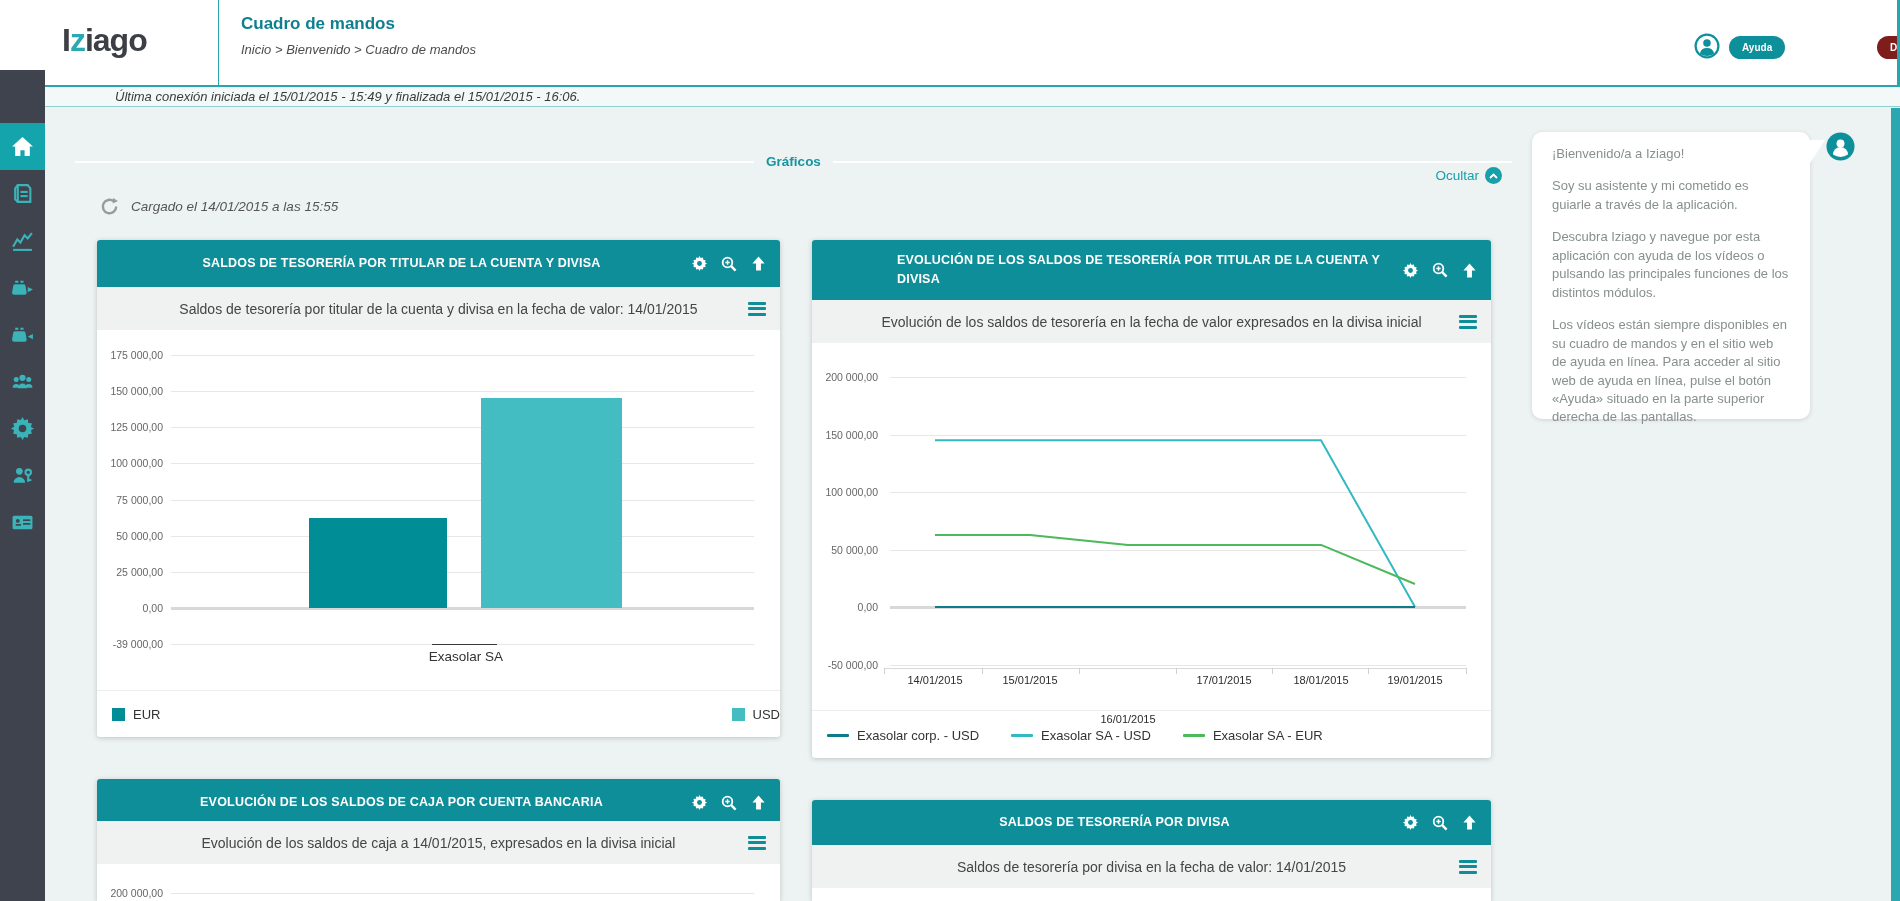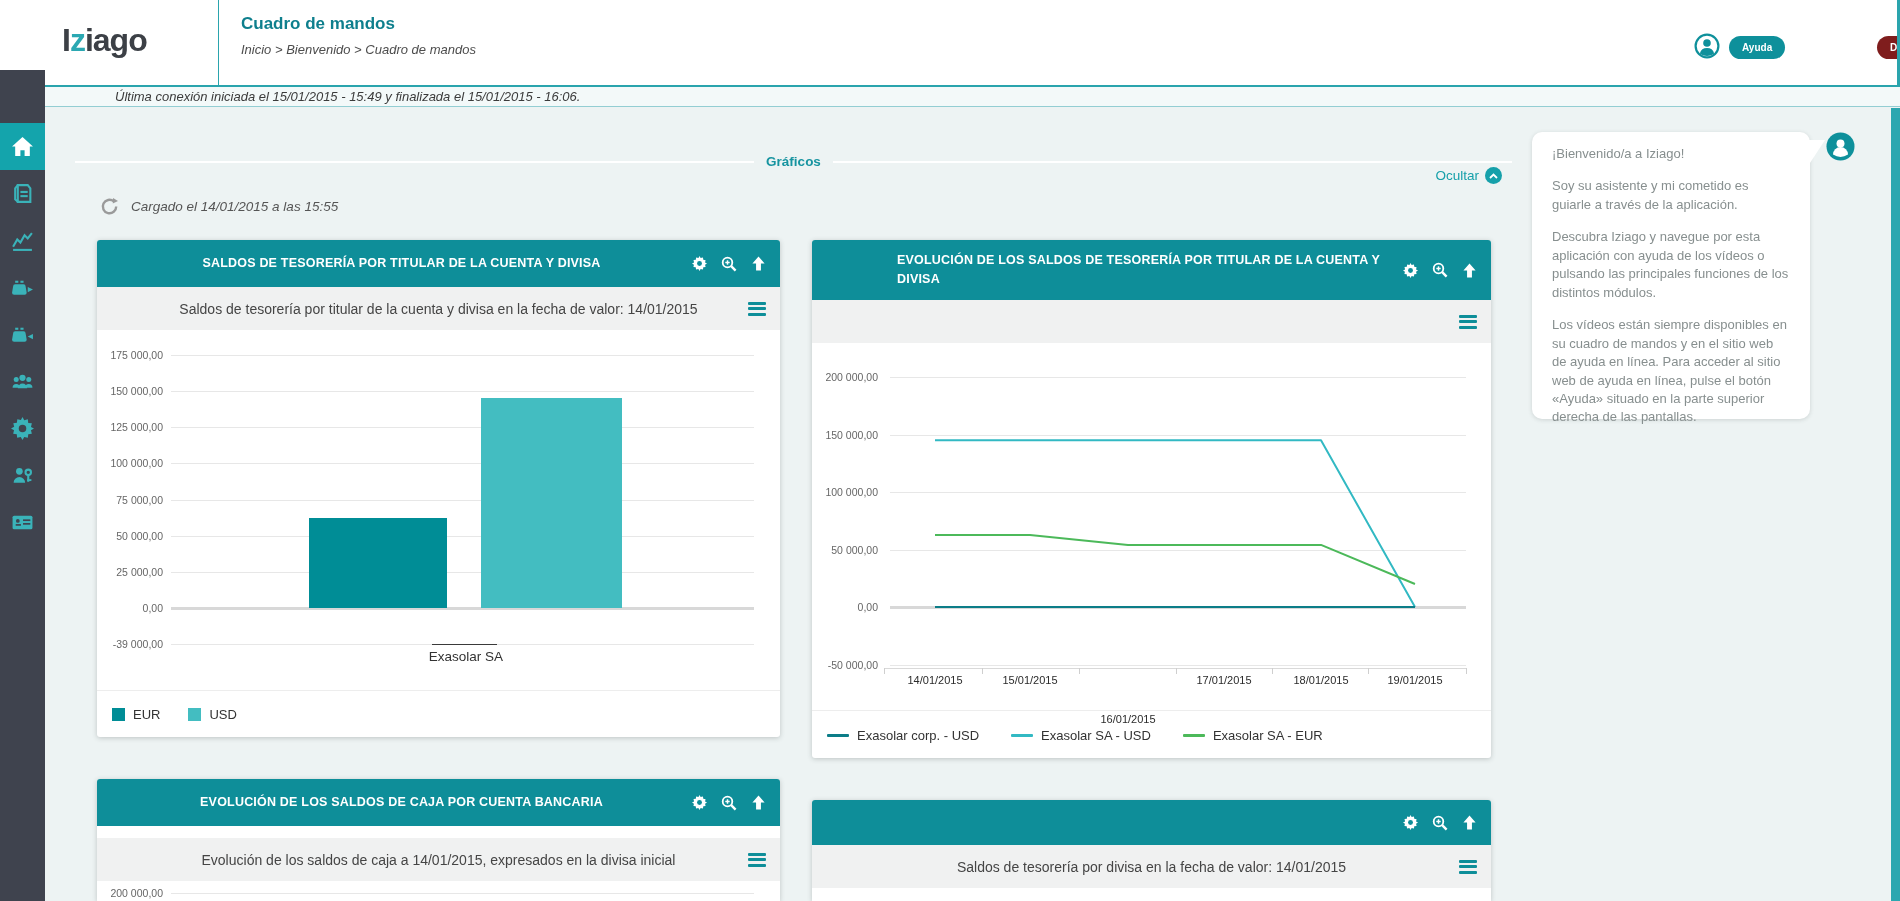--- a/index.html
+++ b/index.html
@@ -312,6 +312,7 @@
       </div>
     </div>
     <div class="card-sub" style="top:60px;height:43px;">
+      <span>Evolución de los saldos de tesorería en la fecha de valor expresados en la divisa inicial</span>
       <div class="hamburger">
           <i></i>
           <i></i>

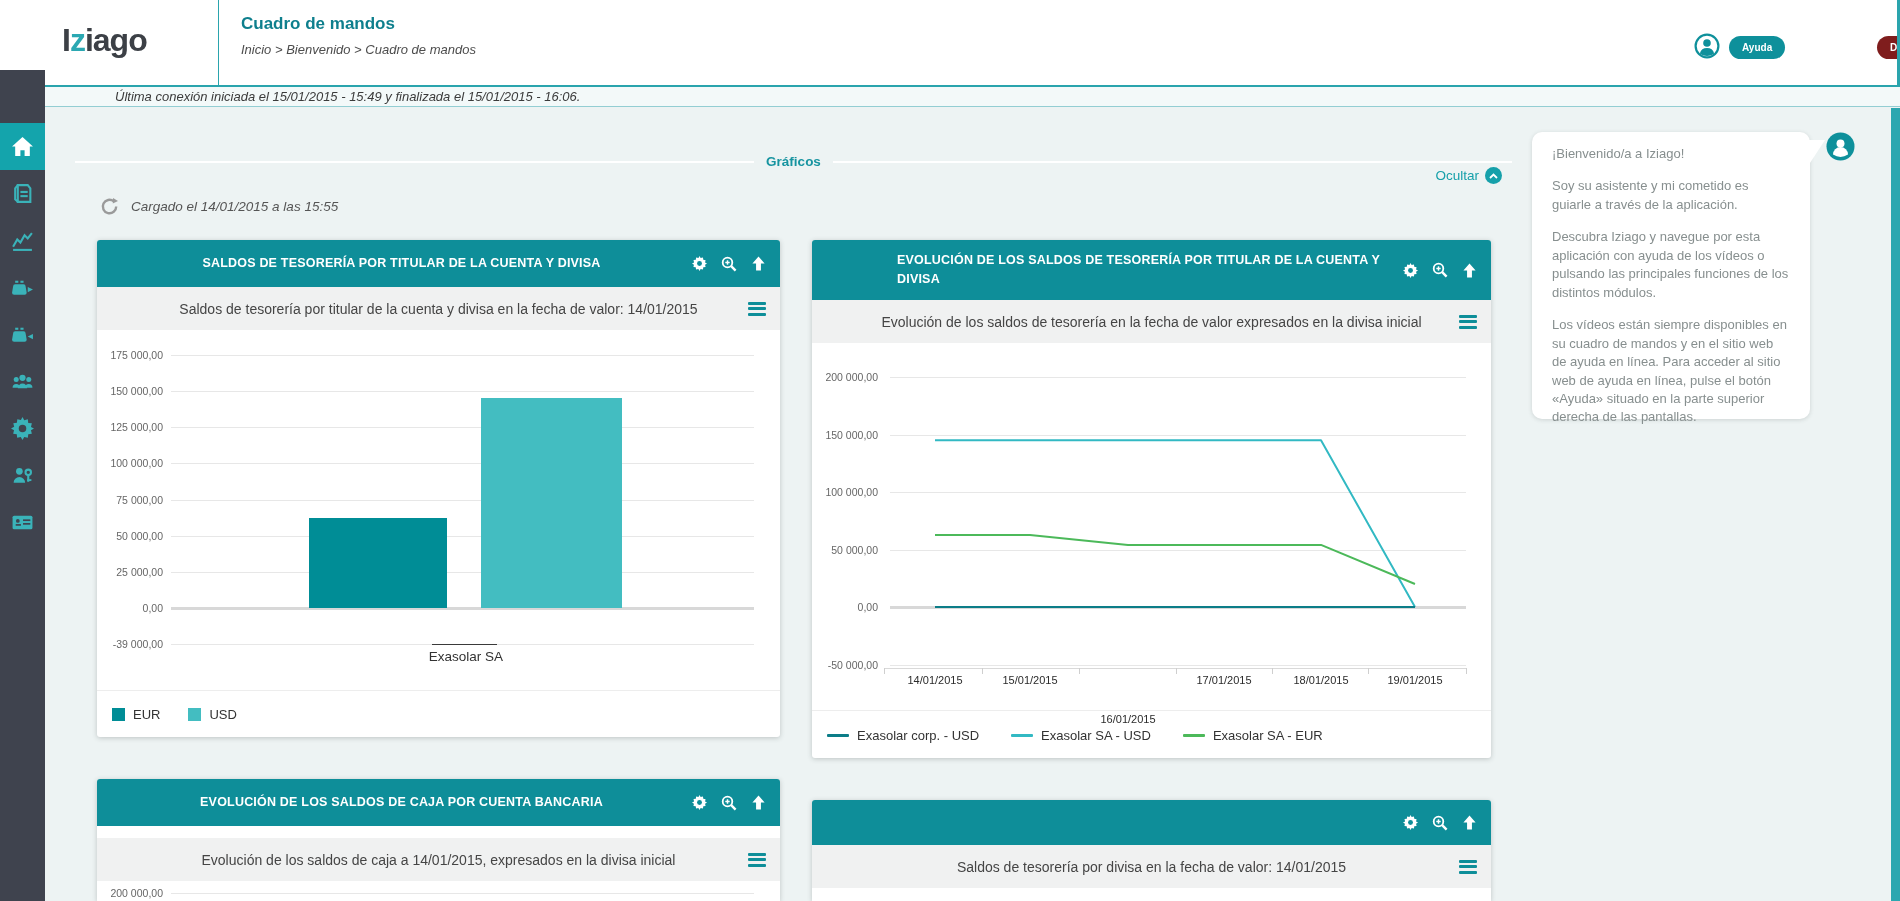--- a/index.html
+++ b/index.html
@@ -247,7 +247,7 @@
           <i></i>
         </div>
     </div>
-    <div class="legend" style="top:450px;height:47px;gap:28px;" id="c0-legend">
+    <div class="legend" style="top:450px;height:47px;gap:38px;justify-content:space-between;" id="c0-legend">
       <div class="legend-item">
         <span class="sq" style="background: rgb(0, 141, 150);"></span>
         <span class="lbl">EUR</span>

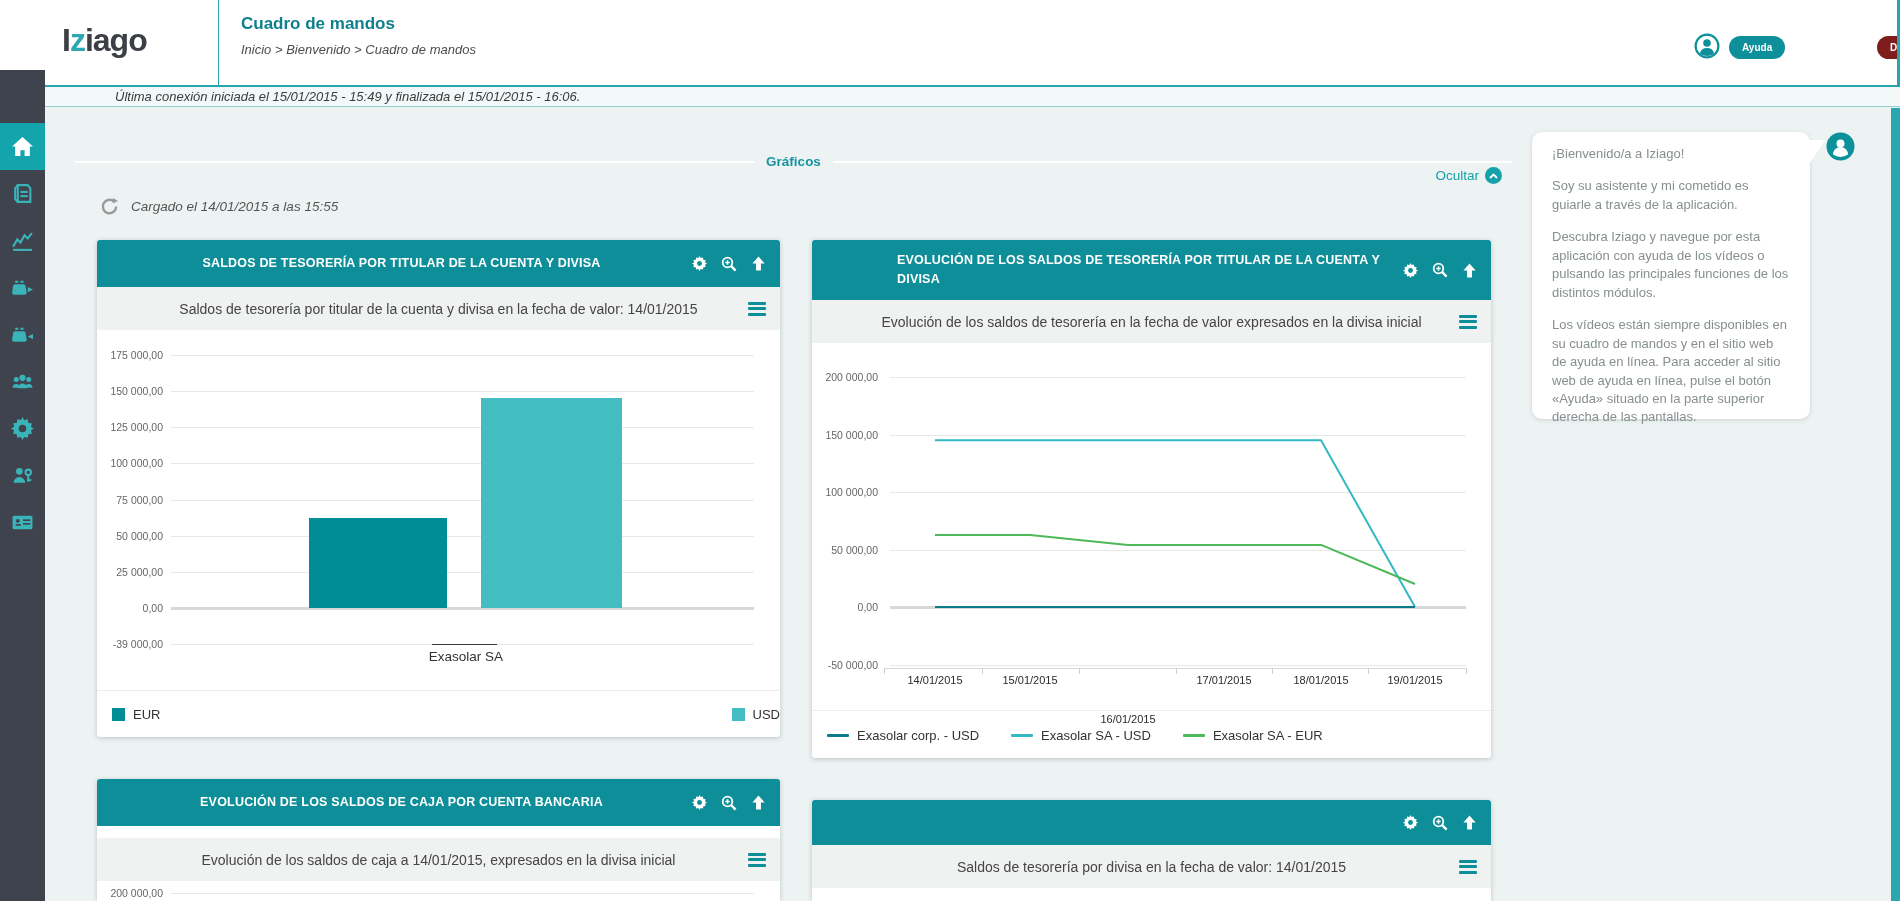--- a/index.html
+++ b/index.html
@@ -370,6 +370,7 @@
 
   <div class="card" style="left:812px;top:800px;width:679px;height:101px;border-radius:3px 3px 0 0;">
     <div class="card-header" style="height:45px;">
+      <div class="card-title">SALDOS DE TESORERÍA POR DIVISA</div>
       <div class="hdr-icons">
         <svg width="15" height="15" viewBox="0 0 16 16" fill="#fff">
             <path d="M8 0l1.2 2.2 2.5-.6.3 2.5 2.5.3-.6 2.5L16 8l-2.1 1.2.6 2.5-2.5.3-.3 2.5-2.5-.6L8 16l-1.2-2.1-2.5.6-.3-2.5-2.5-.3.6-2.5L0 8l2.2-1.2-.6-2.5 2.5-.3.3-2.5 2.5.6z"></path>

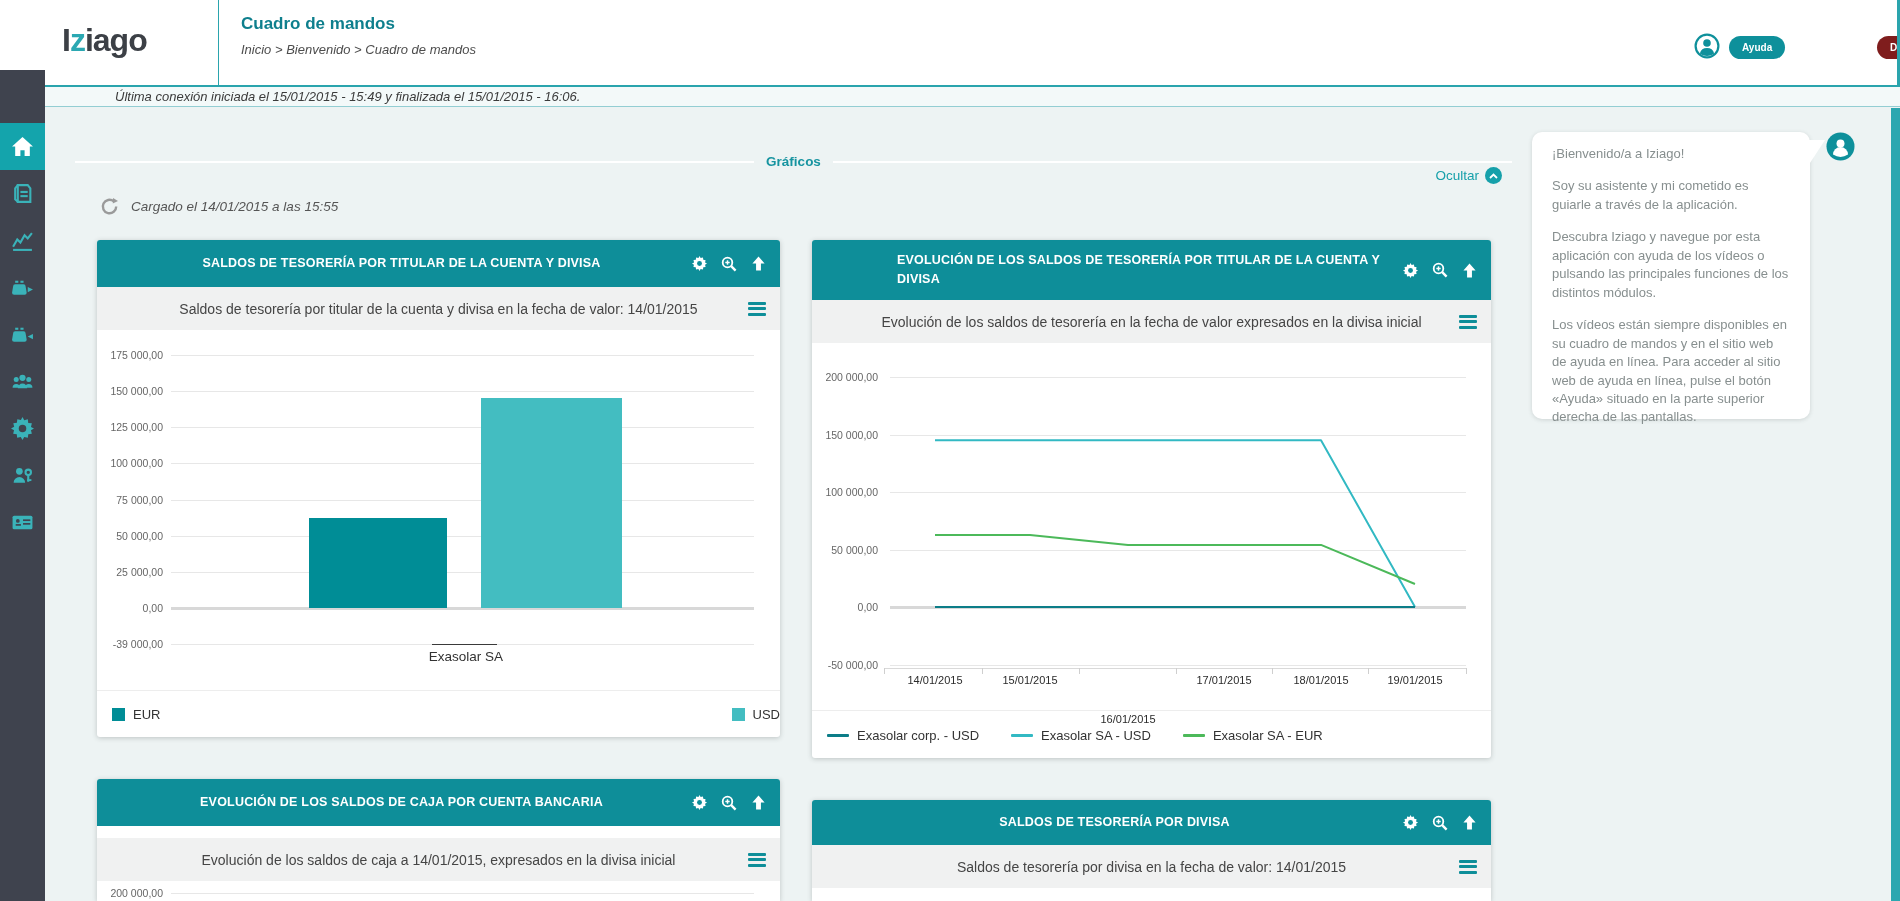--- a/index.html
+++ b/index.html
@@ -358,7 +358,7 @@
           </svg>
       </div>
     </div>
-    <div class="card-sub" style="top:59px;height:43px;">
+    <div class="card-sub" style="top:42px;height:43px;">
       <span>Evolución de los saldos de caja a 14/01/2015, expresados en la divisa inicial</span>
       <div class="hamburger">
           <i></i>

